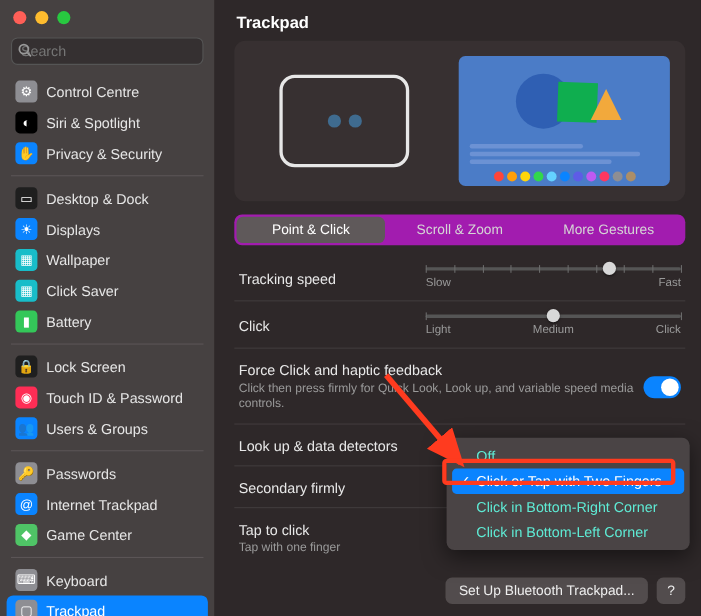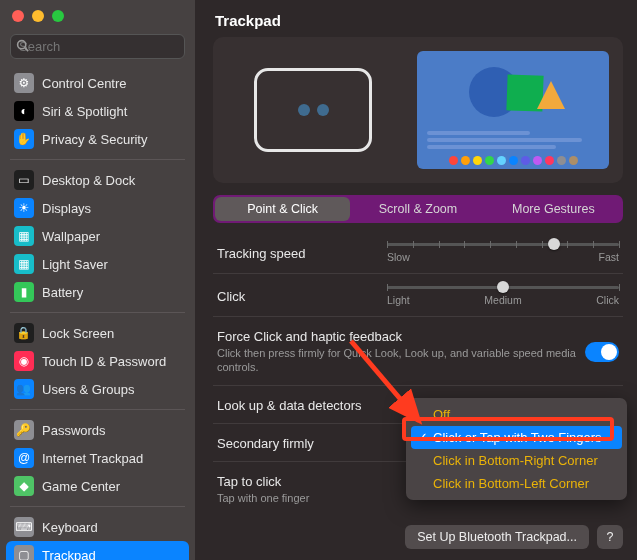--- a/index.html
+++ b/index.html
@@ -32,7 +32,7 @@
   .wl { height:4px; background:#6c92d4; border-radius:2px; margin-bottom:3px; }
   .sw { display:flex; gap:3px; margin-top:4px; }
   .sw span { width:9px; height:9px; border-radius:50%; }
-  .segbar { display:flex; margin:12px 0 10px; background:#701a75; border-radius:7px; padding:2px; }
+  .segbar { display:flex; margin:12px 0 10px; background:#a21caf; border-radius:7px; padding:2px; }
   .seg { flex:1; text-align:center; padding:5px 0; color:#d5d5d5; border-radius:6px; font-size:12.5px; cursor:default; }
   .seg.active { background:#5f595a; color:#fff; }
   .settings { display:flex; flex-direction:column; gap:2px; }

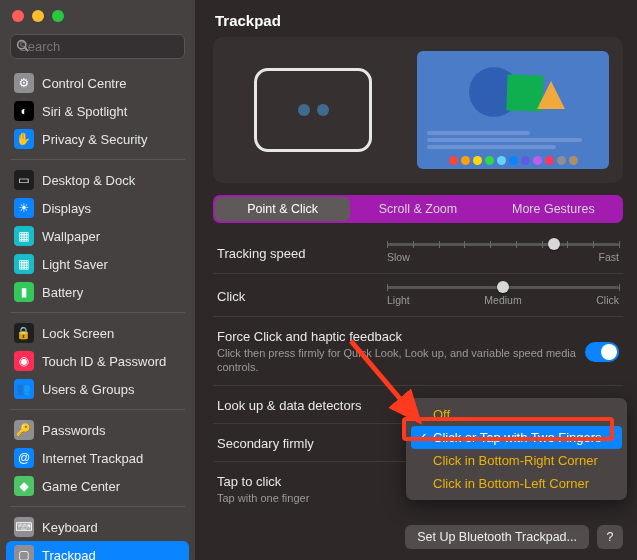--- a/index.html
+++ b/index.html
@@ -110,7 +110,7 @@
         </div>
         <div class="navitem">
           <div class="navicon" style="background: rgb(24, 189, 201);">▦</div>
-          <span>Light Saver</span>
+          <span>Click Saver</span>
         </div>
         <div class="navitem">
           <div class="navicon" style="background: rgb(52, 199, 89);">▮</div>

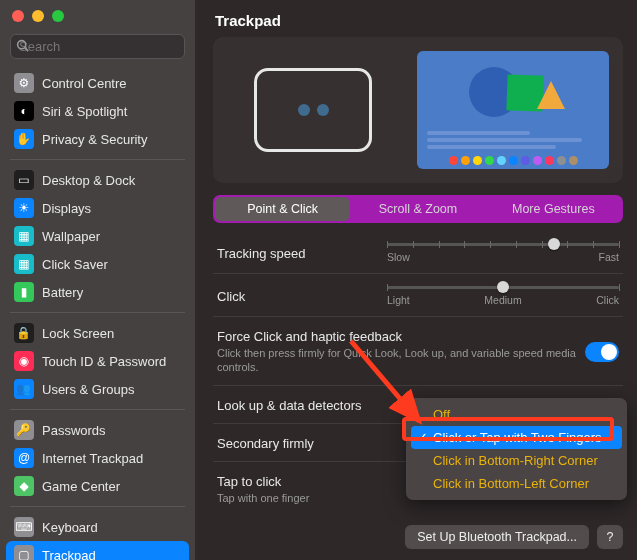--- a/index.html
+++ b/index.html
@@ -55,7 +55,7 @@
   .helpbtn { width:26px; text-align:center; padding:5px 0; }
   
   .menu { position:absolute; background:#4a4445; border-radius:7px; padding:5px; box-shadow:0 6px 20px rgba(0,0,0,.5); z-index:20; }
-  .mitem { padding:4px 20px 4px 22px; font-size:13px; color:#eab308; border-radius:4px; white-space:nowrap; position:relative; cursor:default; }
+  .mitem { padding:4px 20px 4px 22px; font-size:13px; color:#5eead4; border-radius:4px; white-space:nowrap; position:relative; cursor:default; }
   .mitem.checked::before { content:"✓"; position:absolute; left:6px; }
   .mitem.hl { background:#0a84ff; color:#fff; }
   

